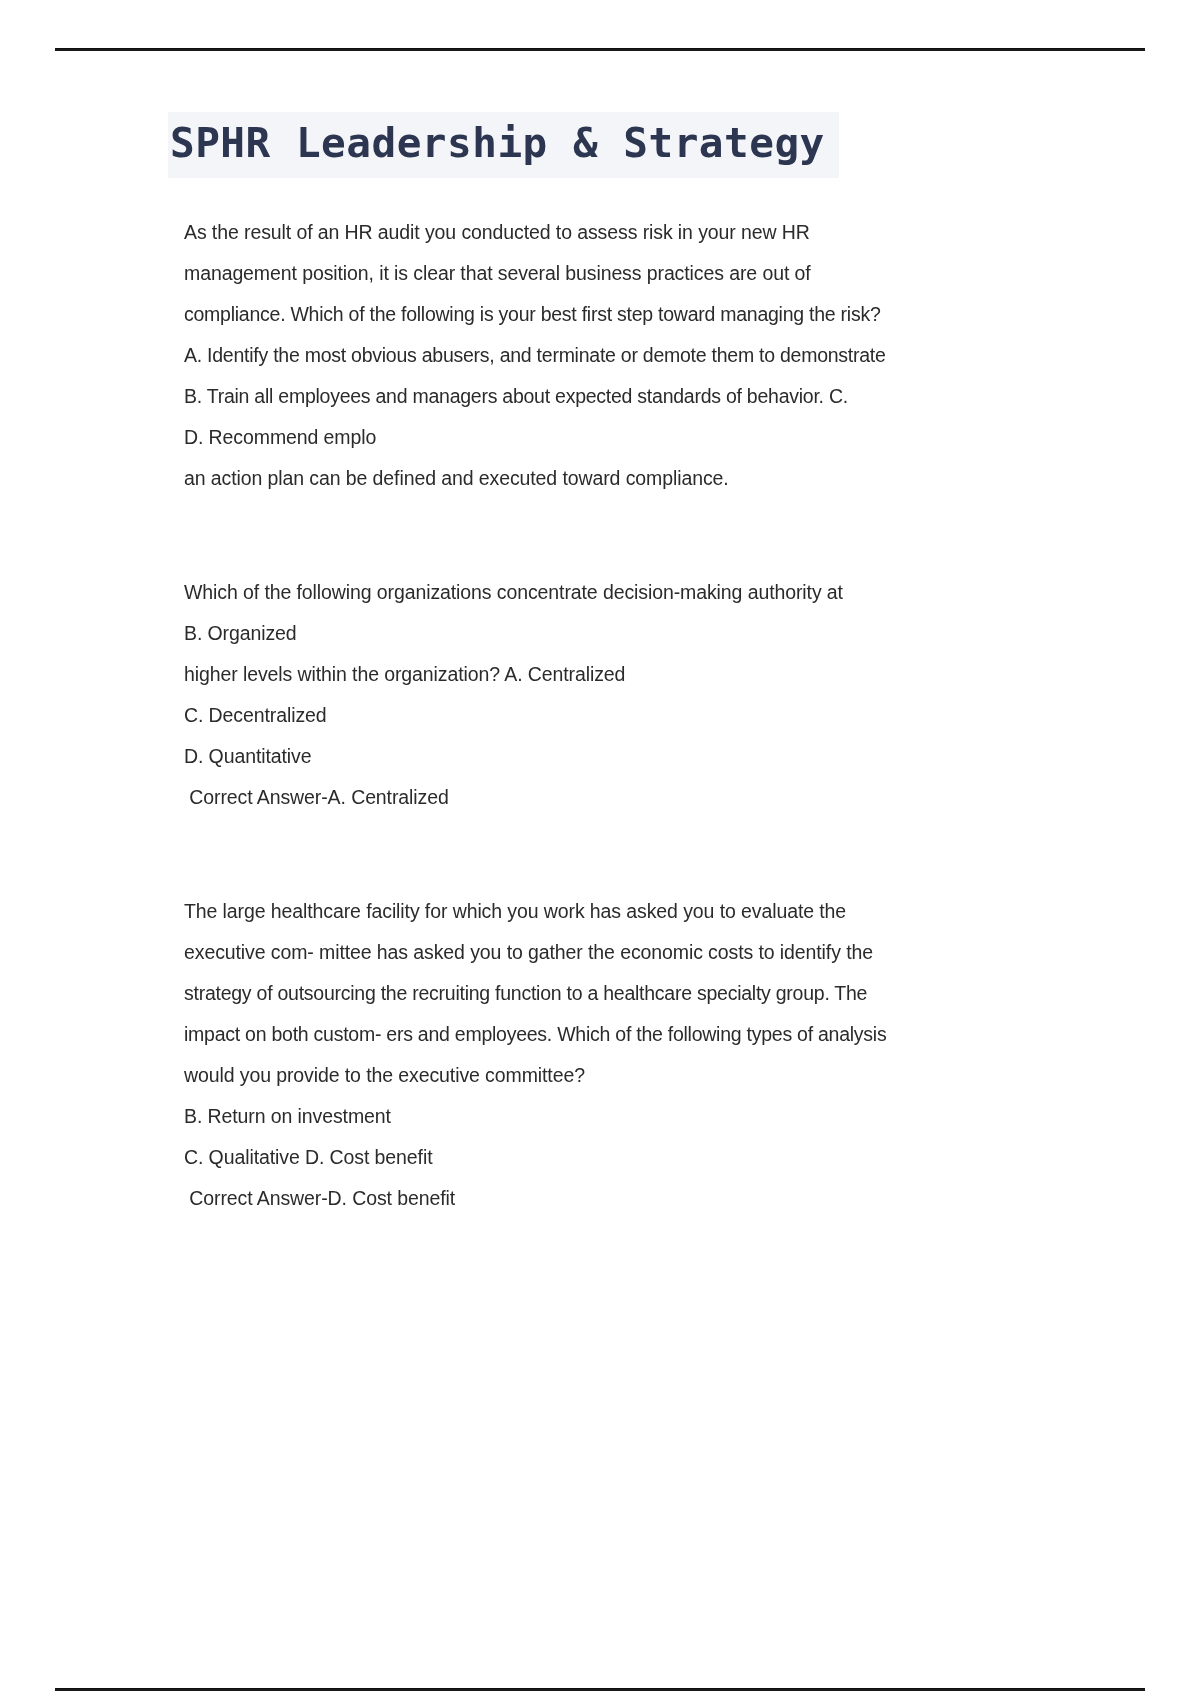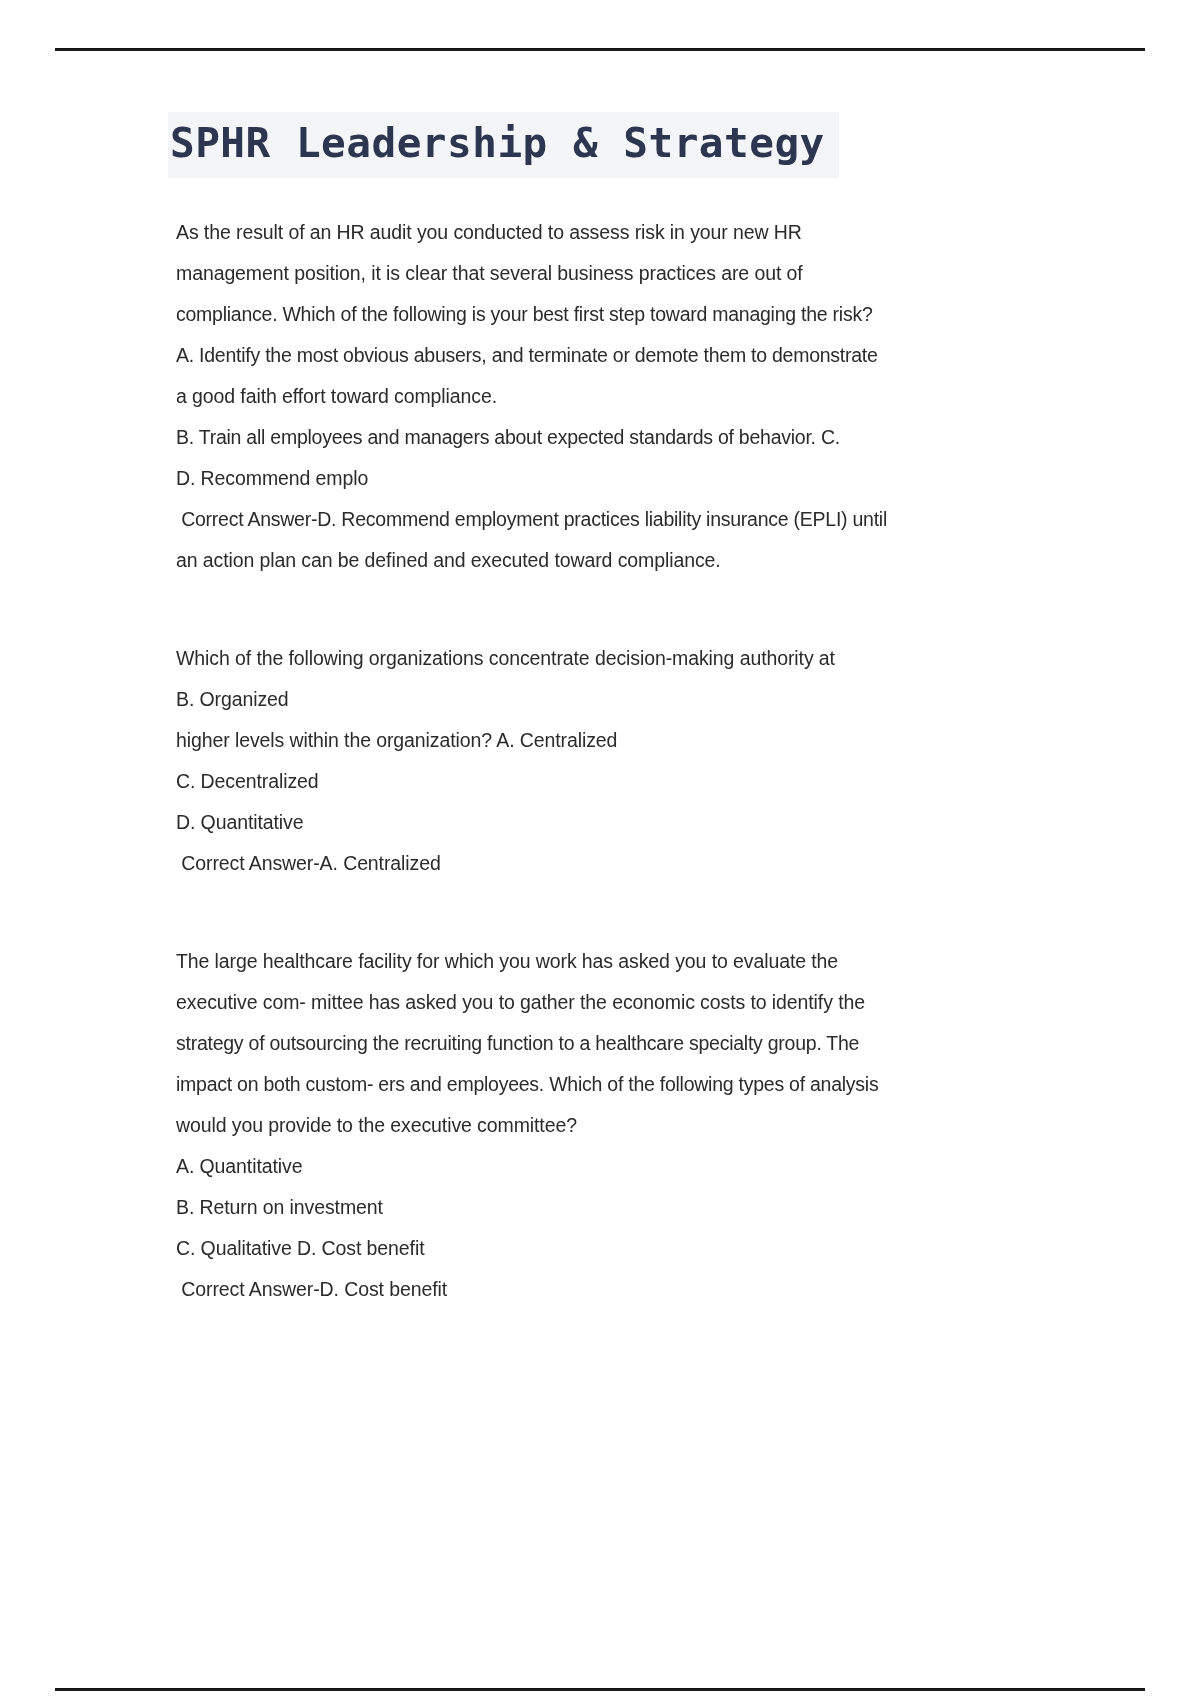--- a/index.html
+++ b/index.html
@@ -66,7 +66,7 @@
 
   
   .block {
-    margin: 8px;
+    margin: 16px;
   }
   .spacer {
     height: 41px;

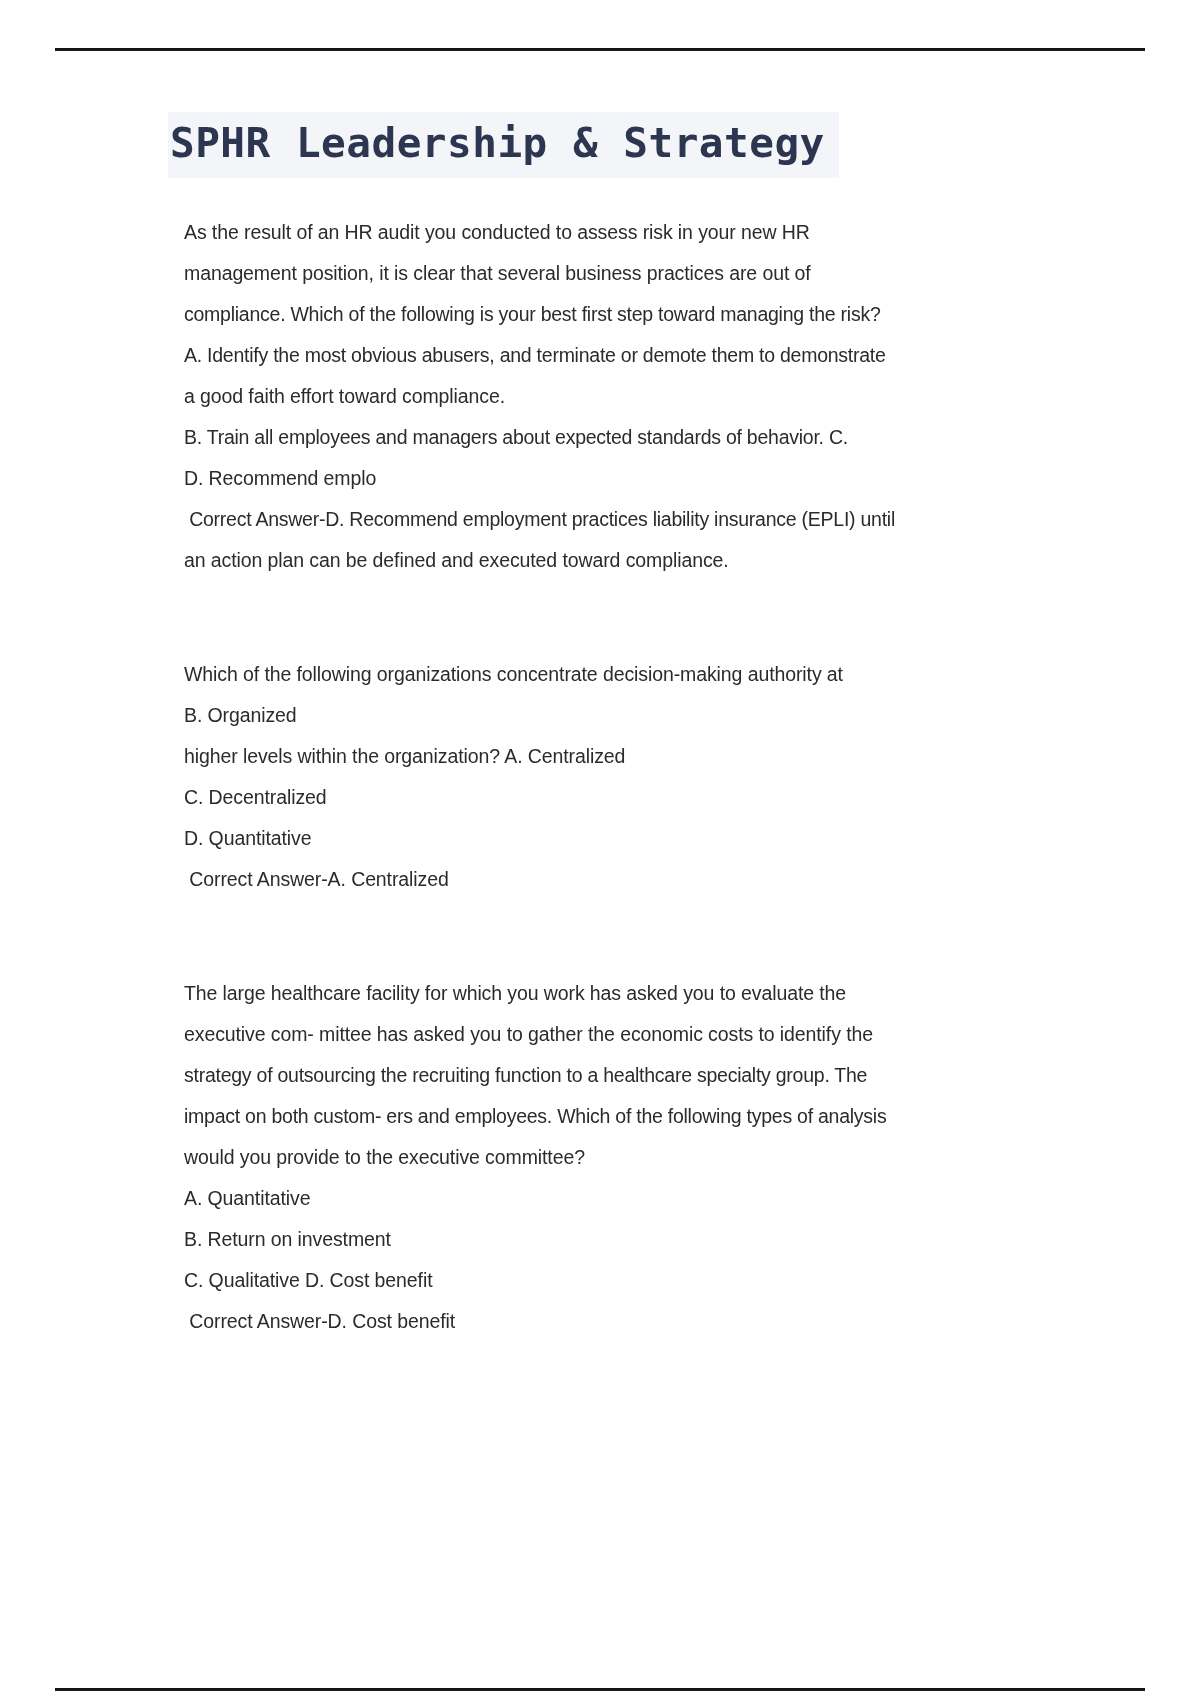--- a/index.html
+++ b/index.html
@@ -102,7 +102,6 @@
       <div class="line">management position, it is clear that several business practices are out of</div>
       <div class="line wide">compliance. Which of the following is your best first step toward managing the risk?</div>
       <div class="line wide">A. Identify the most obvious abusers, and terminate or demote them to demonstrate</div>
-      <div class="line">a good faith effort toward compliance.</div>
       <div class="line wide">B. Train all employees and managers about expected standards of behavior. C.</div>
       <div class="line">D. Recommend emplo</div>
       <div class="line wide"> Correct Answer-D. Recommend employment practices liability insurance (EPLI) until</div>

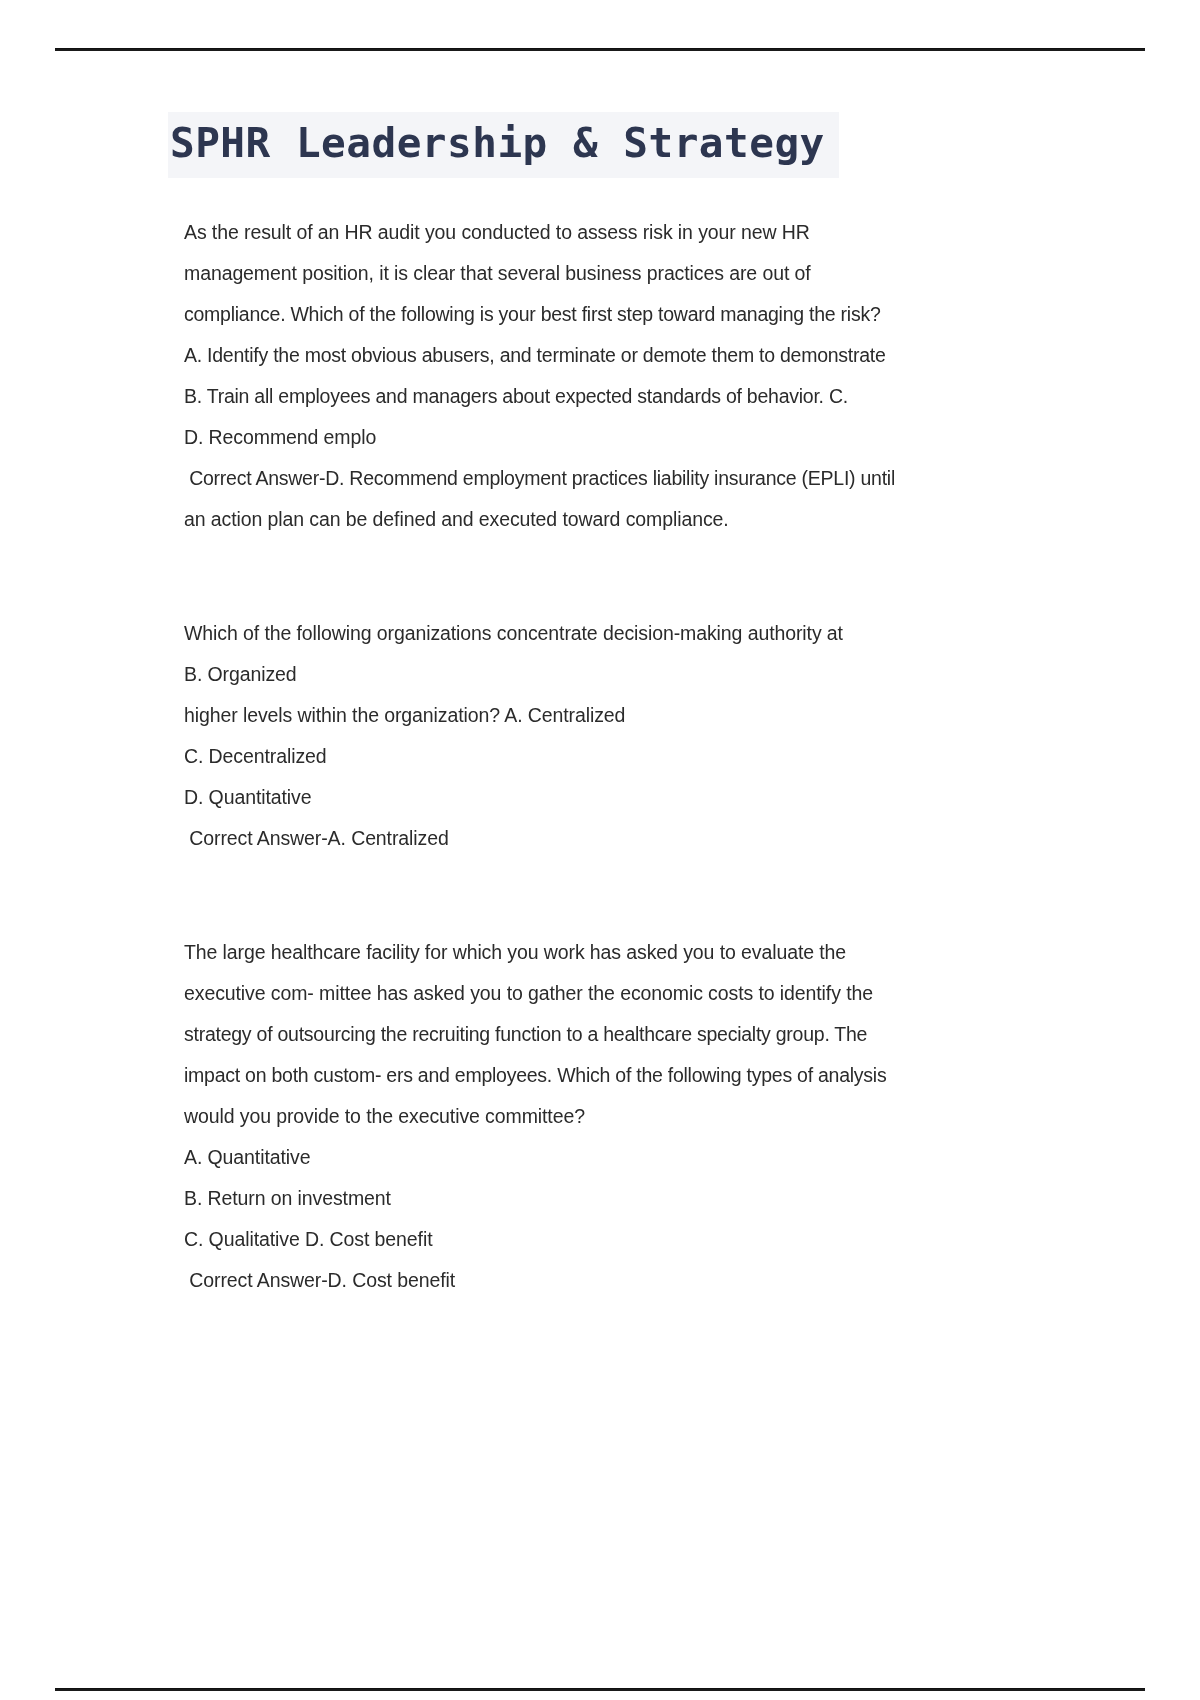--- a/index.html
+++ b/index.html
@@ -104,7 +104,6 @@
       <div class="line wide">A. Identify the most obvious abusers, and terminate or demote them to demonstrate</div>
       <div class="line wide">B. Train all employees and managers about expected standards of behavior. C.</div>
       <div class="line">D. Recommend emplo</div>
-      <div class="line wide"> Correct Answer-D. Recommend employment practices liability insurance (EPLI) until</div>
       <div class="line">an action plan can be defined and executed toward compliance.</div>
     </div>
 

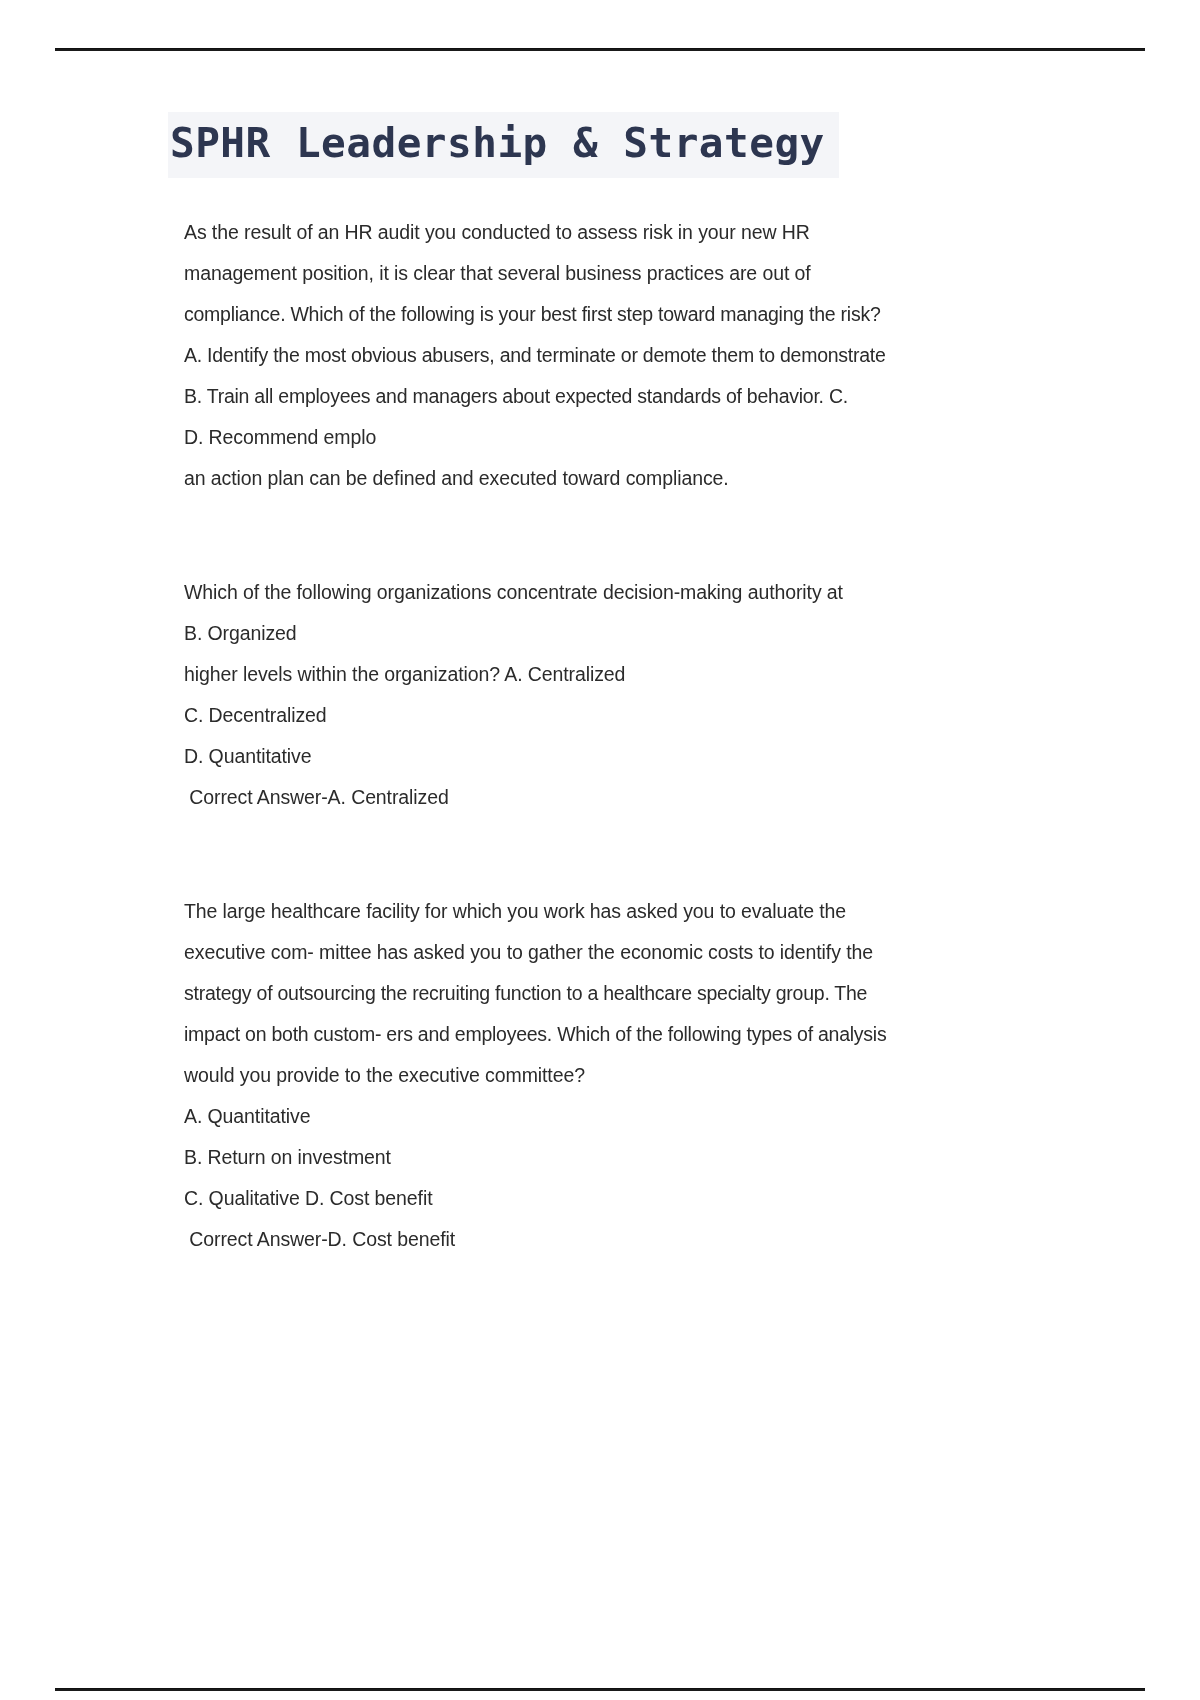--- a/index.html
+++ b/index.html
@@ -126,7 +126,6 @@
       <div class="line wide">strategy of outsourcing the recruiting function to a healthcare specialty group. The</div>
       <div class="line wide">impact on both custom- ers and employees. Which of the following types of analysis</div>
       <div class="line">would you provide to the executive committee?</div>
-      <div class="line">A. Quantitative</div>
       <div class="line">B. Return on investment</div>
       <div class="line">C. Qualitative D. Cost benefit</div>
       <div class="line"> Correct Answer-D. Cost benefit</div>

